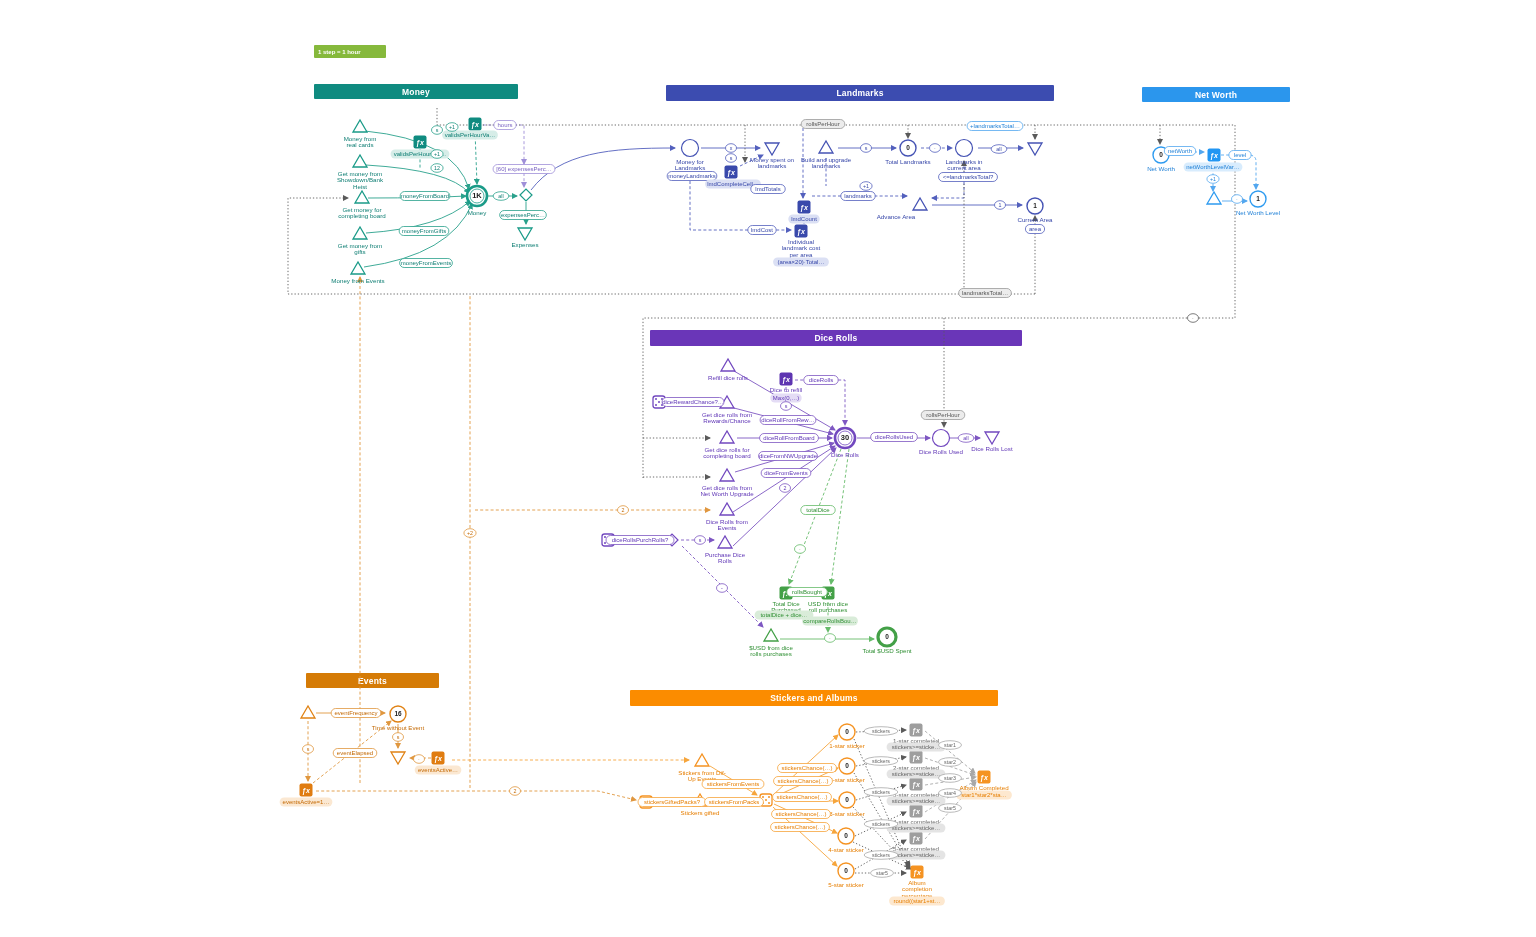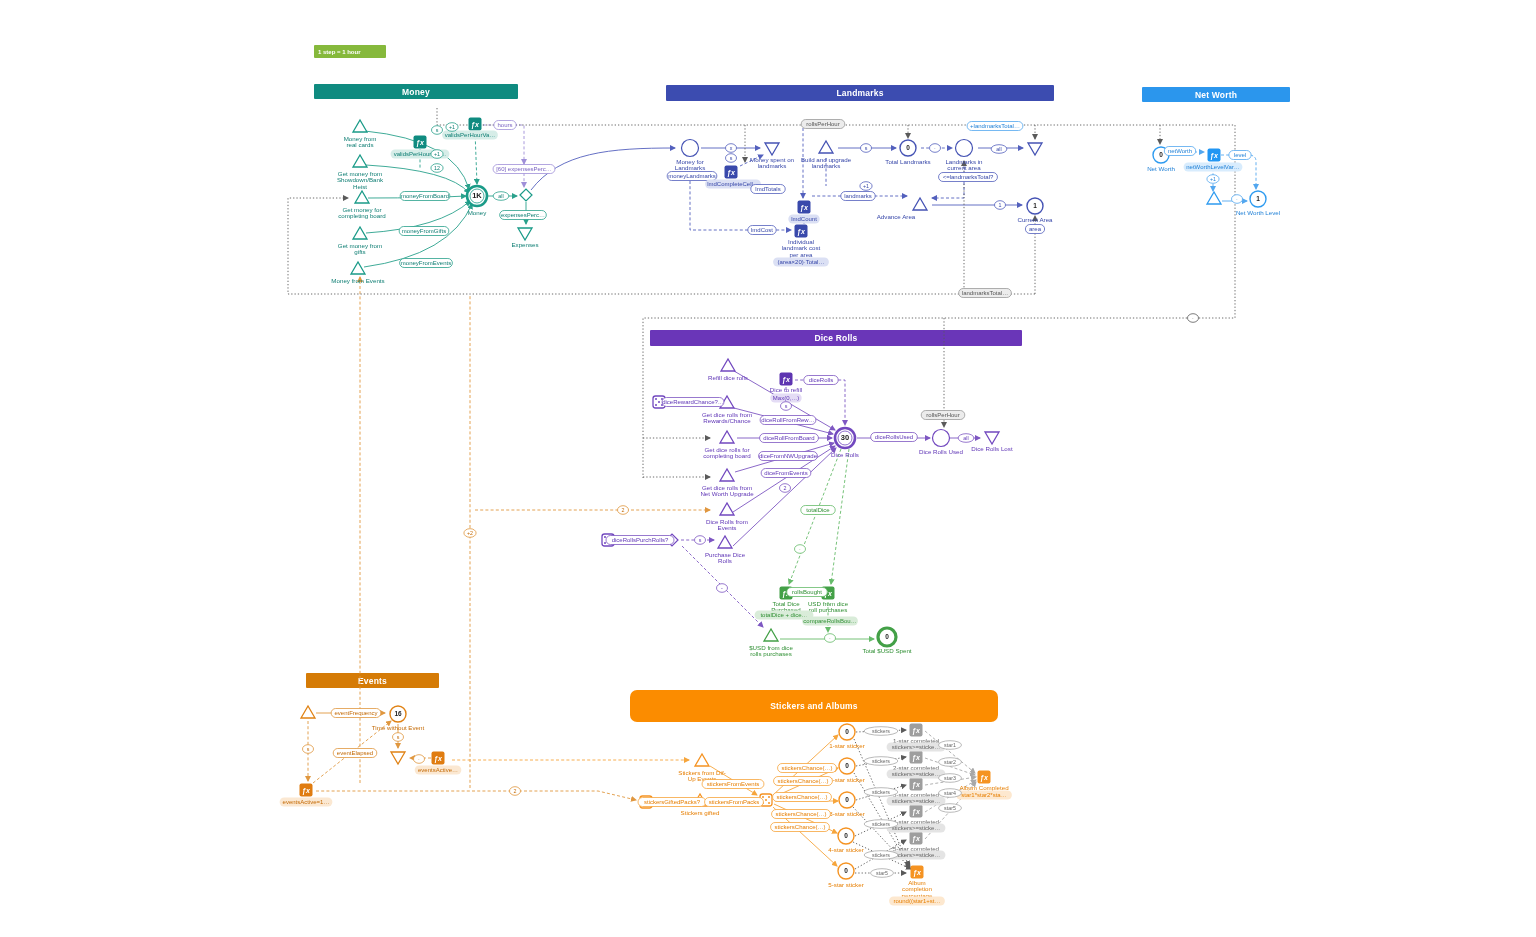--- a/index.html
+++ b/index.html
@@ -18,7 +18,7 @@
     <div class="hdr" style="left: 1142px; top: 87px; width: 148px; height: 15px; background: rgb(43, 150, 237);">Net Worth</div>
     <div class="hdr" style="left: 650px; top: 330px; width: 372px; height: 16px; background: rgb(106, 54, 184);">Dice Rolls</div>
     <div class="hdr" style="left: 306px; top: 673px; width: 133px; height: 15px; background: rgb(213, 123, 6);">Events</div>
-    <div class="hdr" style="left: 630px; top: 690px; width: 368px; height: 32px; background: rgb(251, 140, 0); border-radius: 7px;">Stickers and Albums</div>
+    <div class="hdr" style="left: 630px; top: 690px; width: 368px; height: 16px; background: rgb(251, 140, 0);">Stickers and Albums</div>
     <svg width="1536" height="937" viewBox="0 0 1536 937">
       <defs>
         <marker id="ar-teal" markerWidth="6" markerHeight="6" refX="5" refY="3" orient="auto" markerUnits="userSpaceOnUse">

